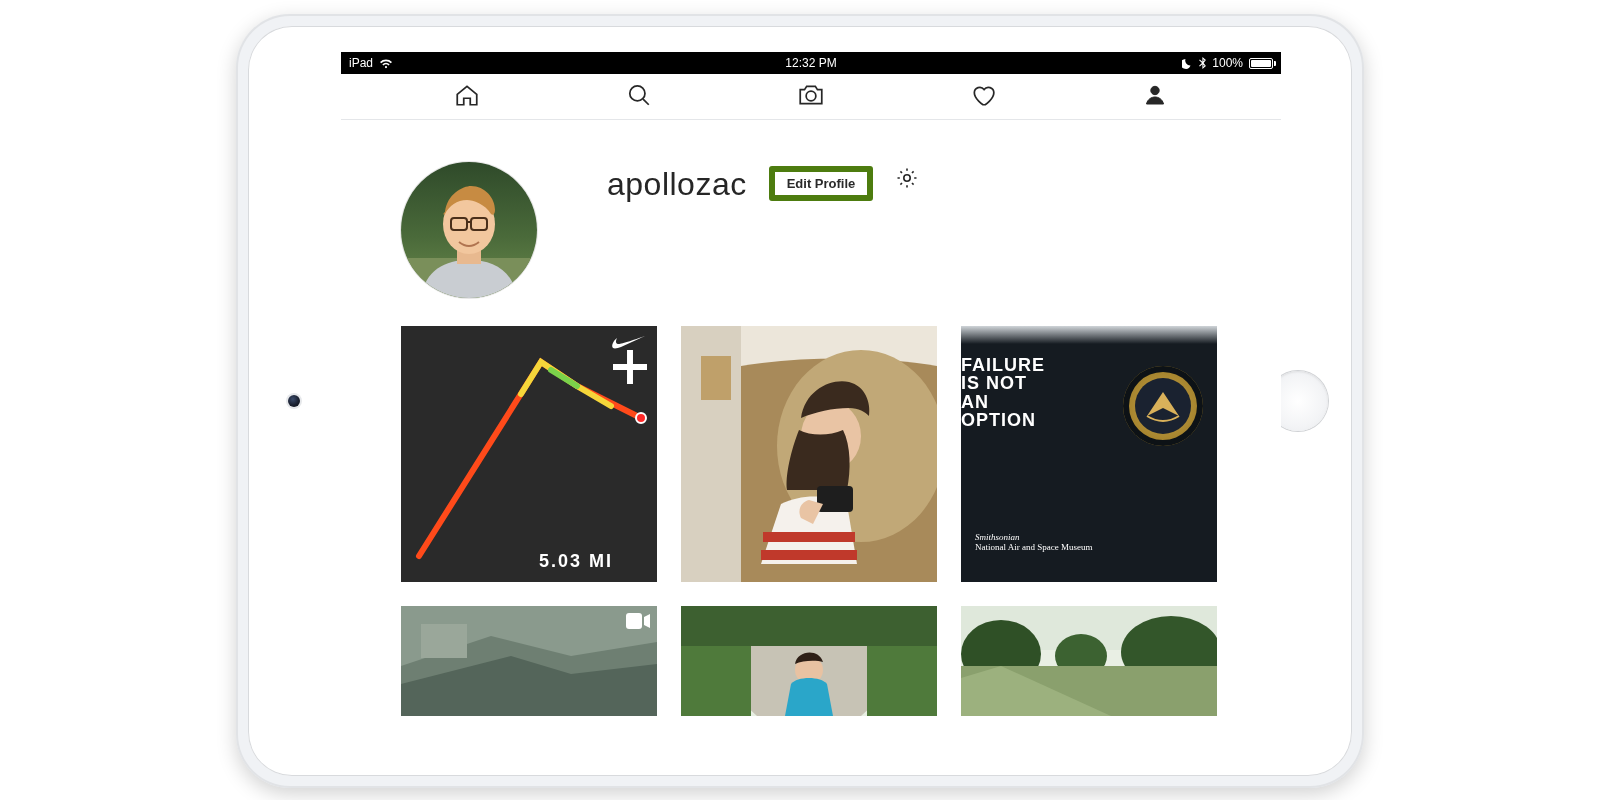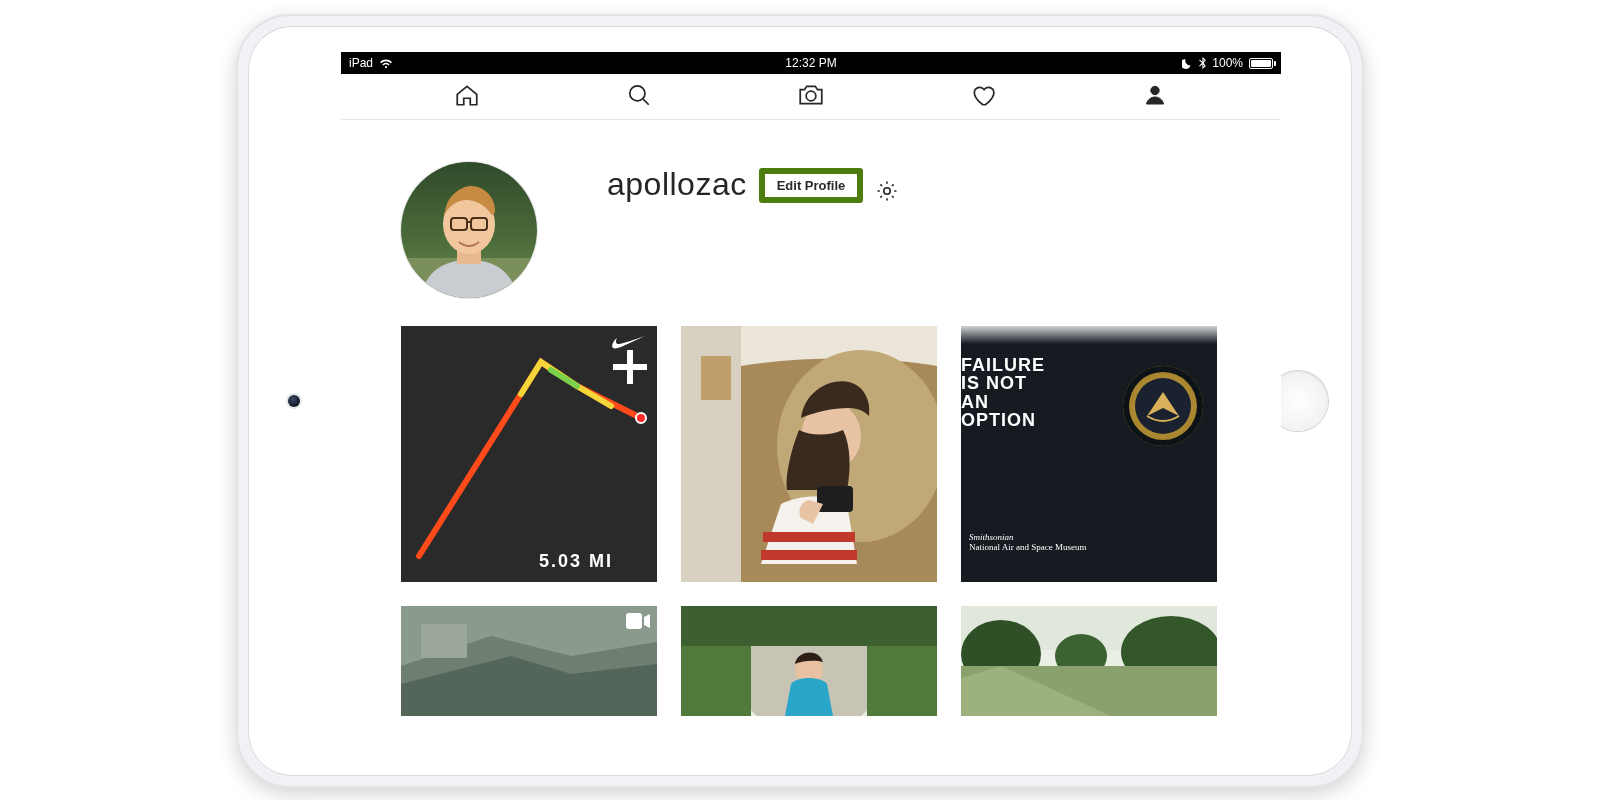--- a/index.html
+++ b/index.html
@@ -64,7 +64,7 @@
   .avatar-wrap { width:136px; height:136px; border-radius:50%; overflow:hidden; flex:0 0 auto; box-shadow:0 0 0 1px #e6e6e6;}
   .avatar-svg { width:100%; height:100%; display:block;}
   .ph-right { flex:1; padding-top:4px;}
-  .row1 { display:flex; align-items:flex-end; gap:12px; margin-bottom:18px;}
+  .row1 { display:flex; align-items:flex-start; gap:22px; margin-bottom:18px;}
   .username { font-size:32px; font-weight:300; color:#262626; letter-spacing:.5px;}
   .edit-btn { border:6px solid #4d7c0f; background:#fff; padding:4px 12px; font-size:13px; font-weight:600; color:#2a2a2a; border-radius:3px; cursor:pointer;}
   .gear { width:24px; height:24px; cursor:pointer;}

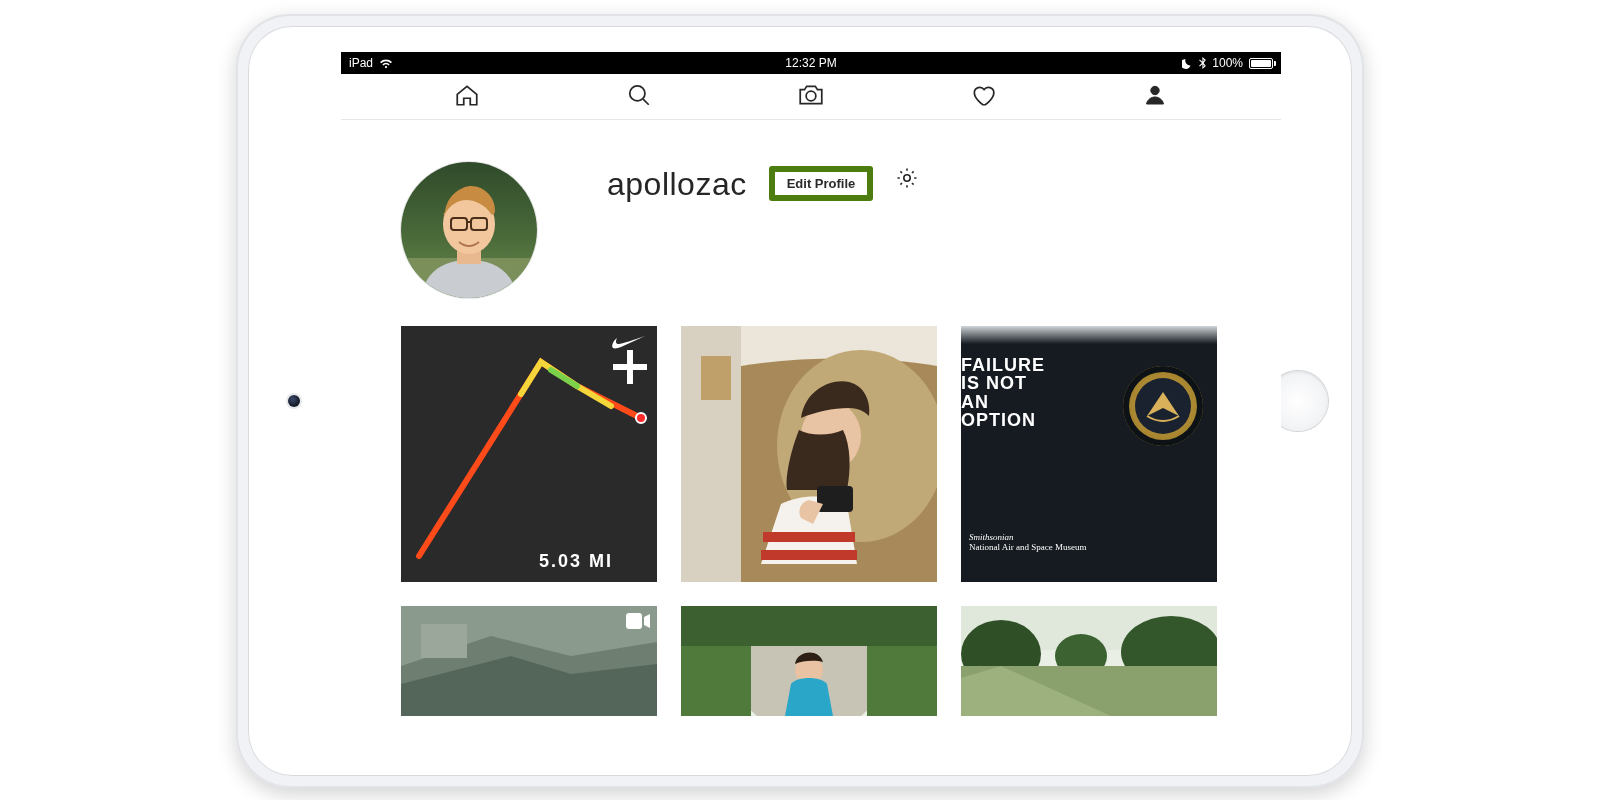--- a/index.html
+++ b/index.html
@@ -90,7 +90,7 @@
   
   .book-bg { background:#151b21; color:#fff; position:relative; }
   .book-txt { position:absolute; left:0; top:30px; font-weight:800; font-family:Liberation Sans, sans-serif; line-height:1.02; font-size:18px; letter-spacing:1px;}
-  .book-sub { position:absolute; left:8px; bottom:30px; font-size:9px; font-family:Georgia, serif;}
+  .book-sub { position:absolute; left:14px; bottom:30px; font-size:9px; font-family:Georgia, serif;}
   .book-sub .smith { font-style:italic;}
   .patch { position:absolute; right:14px; top:40px; width:80px; height:80px; border-radius:50%; background:radial-gradient(circle,#caa64a 0%, #a07f2a 70%, #5a4418 100%); box-shadow: inset 0 0 0 6px #0d1216;}
   .book-top-glare { position:absolute; top:0; left:0; right:0; height:18px; background:linear-gradient(#cfd4d8, rgba(255,255,255,0));}

